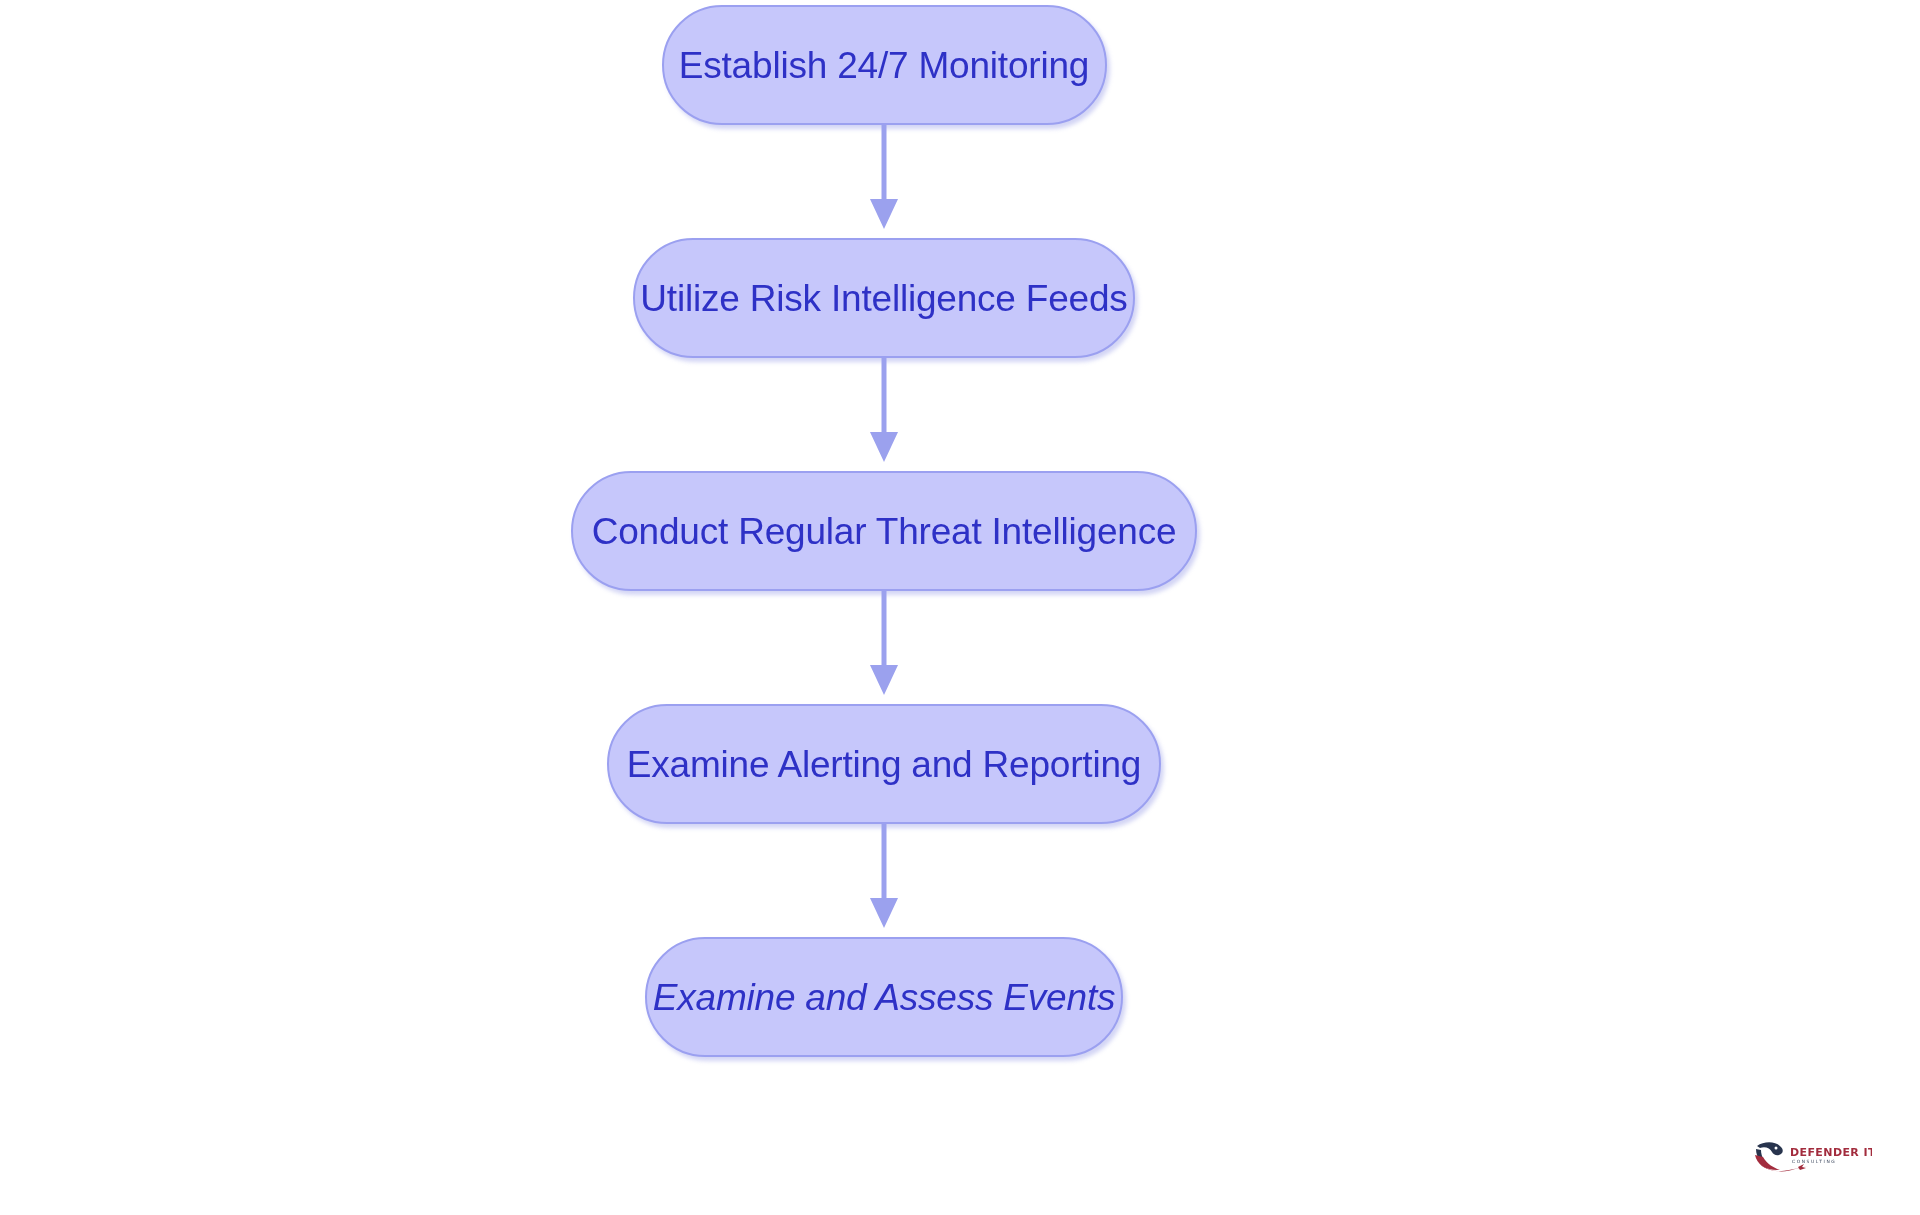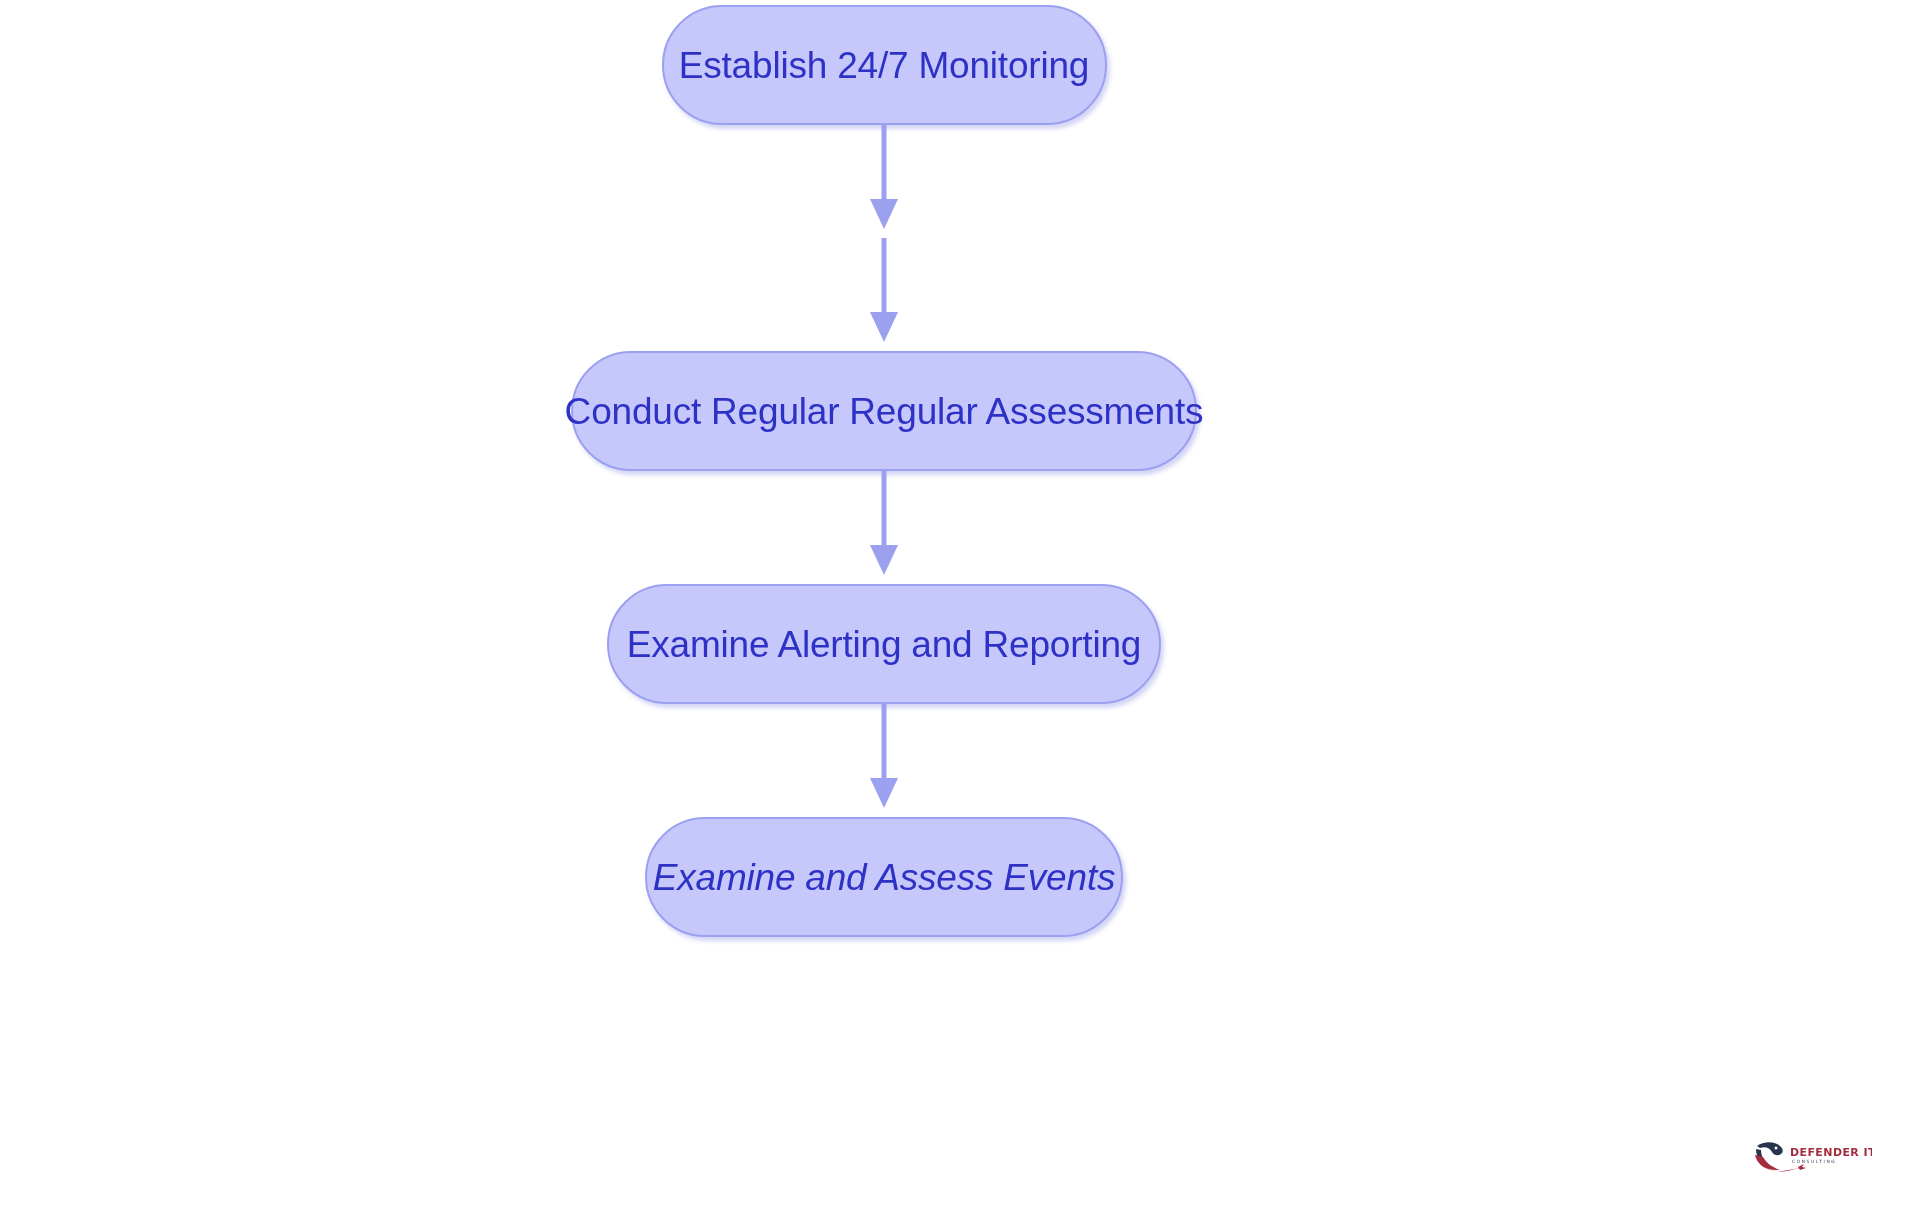--- a/index.html
+++ b/index.html
@@ -129,6 +129,9 @@
       </svg>
     </div>
 
+    <div class="flow-node node-w-2">
+      <span class="flow-node-label">Utilize Risk Intelligence Feeds</span>
+    </div>
 
     <div class="flow-connector">
       <svg viewBox="0 0 40 113" xmlns="http://www.w3.org/2000/svg">

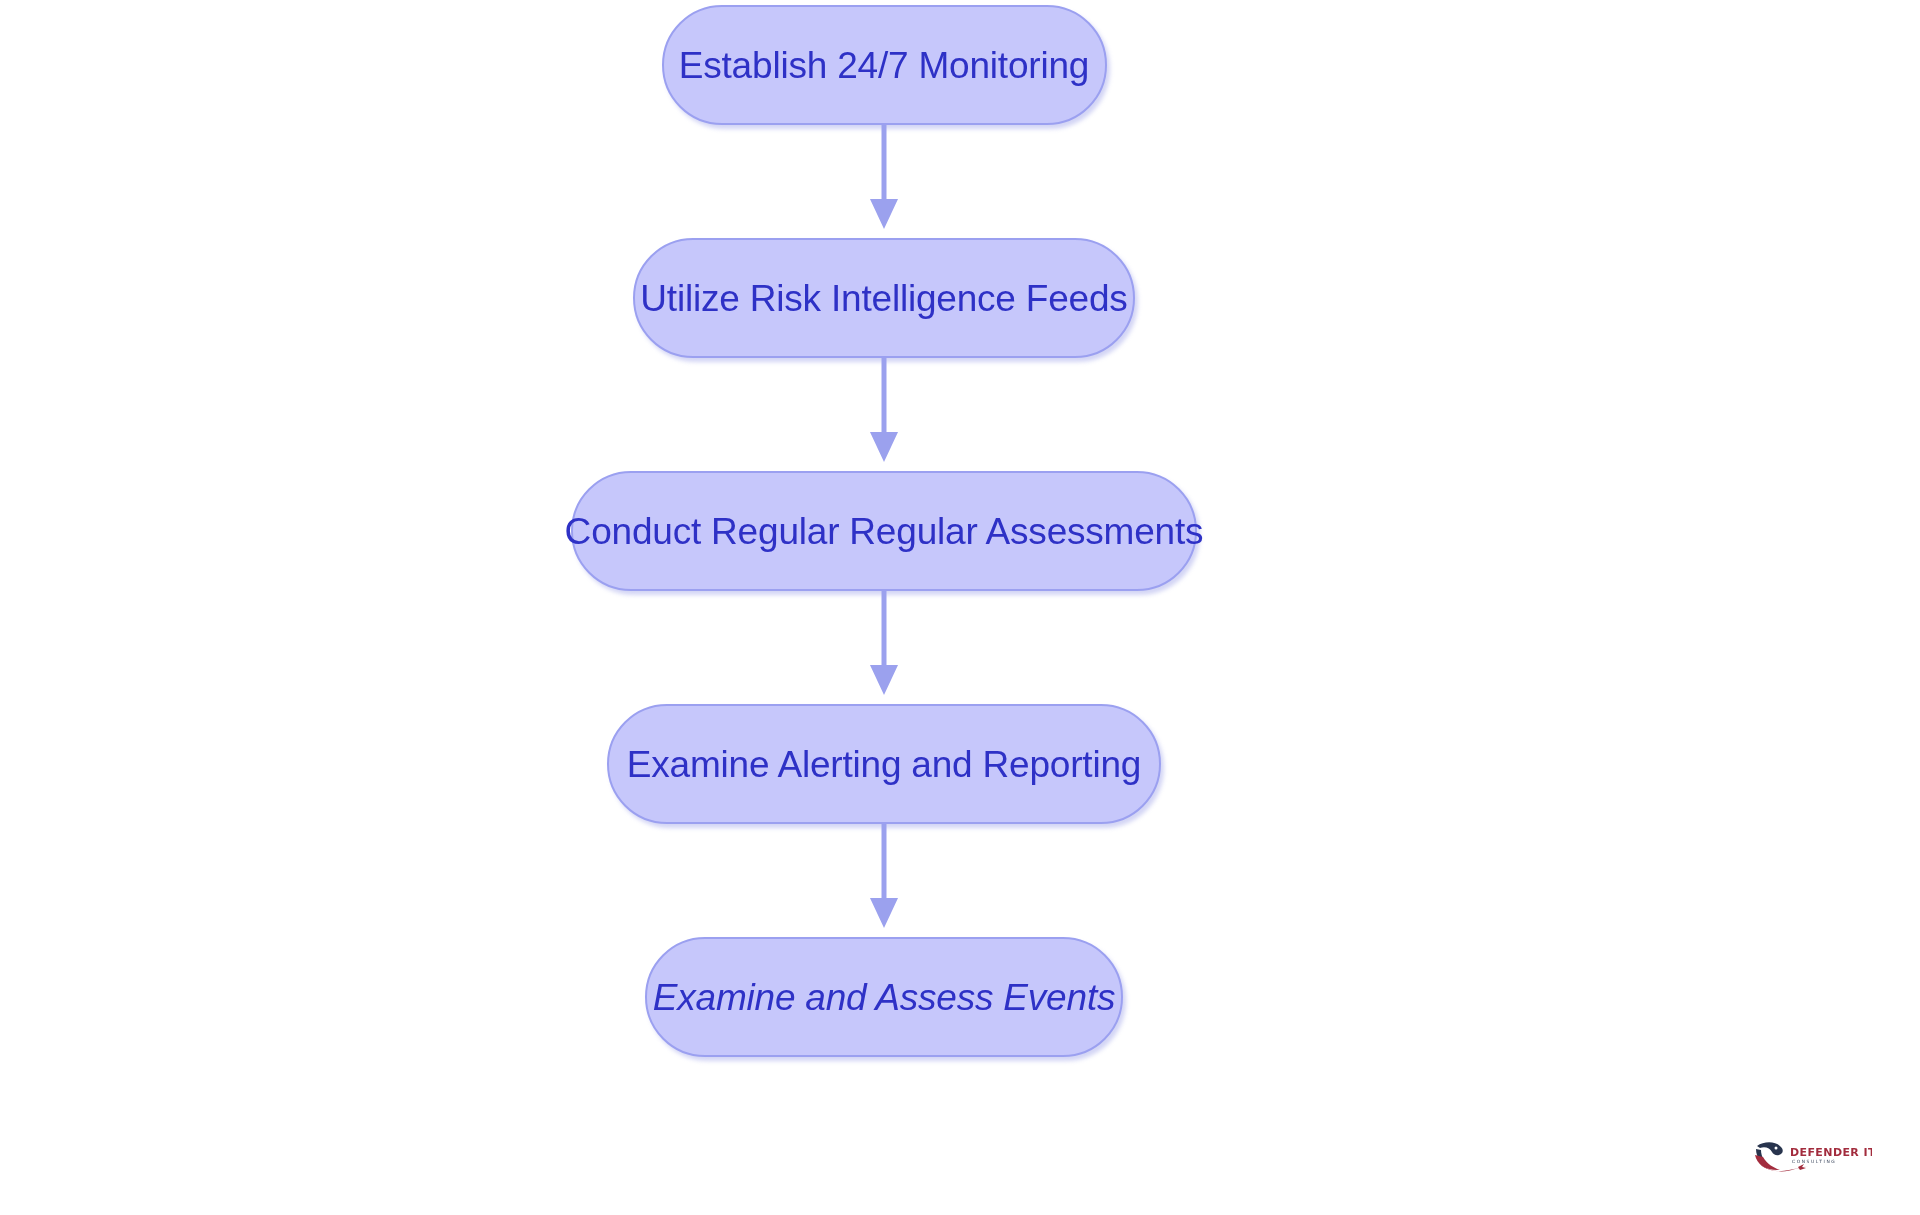--- a/index.html
+++ b/index.html
@@ -141,7 +141,7 @@
     </div>
 
     <div class="flow-node node-w-3">
-      <span class="flow-node-label">Conduct Regular Regular Assessments</span>
+      <span class="flow-node-label">Conduct Regular Threat Intelligence</span>
     </div>
 
     <div class="flow-connector">

